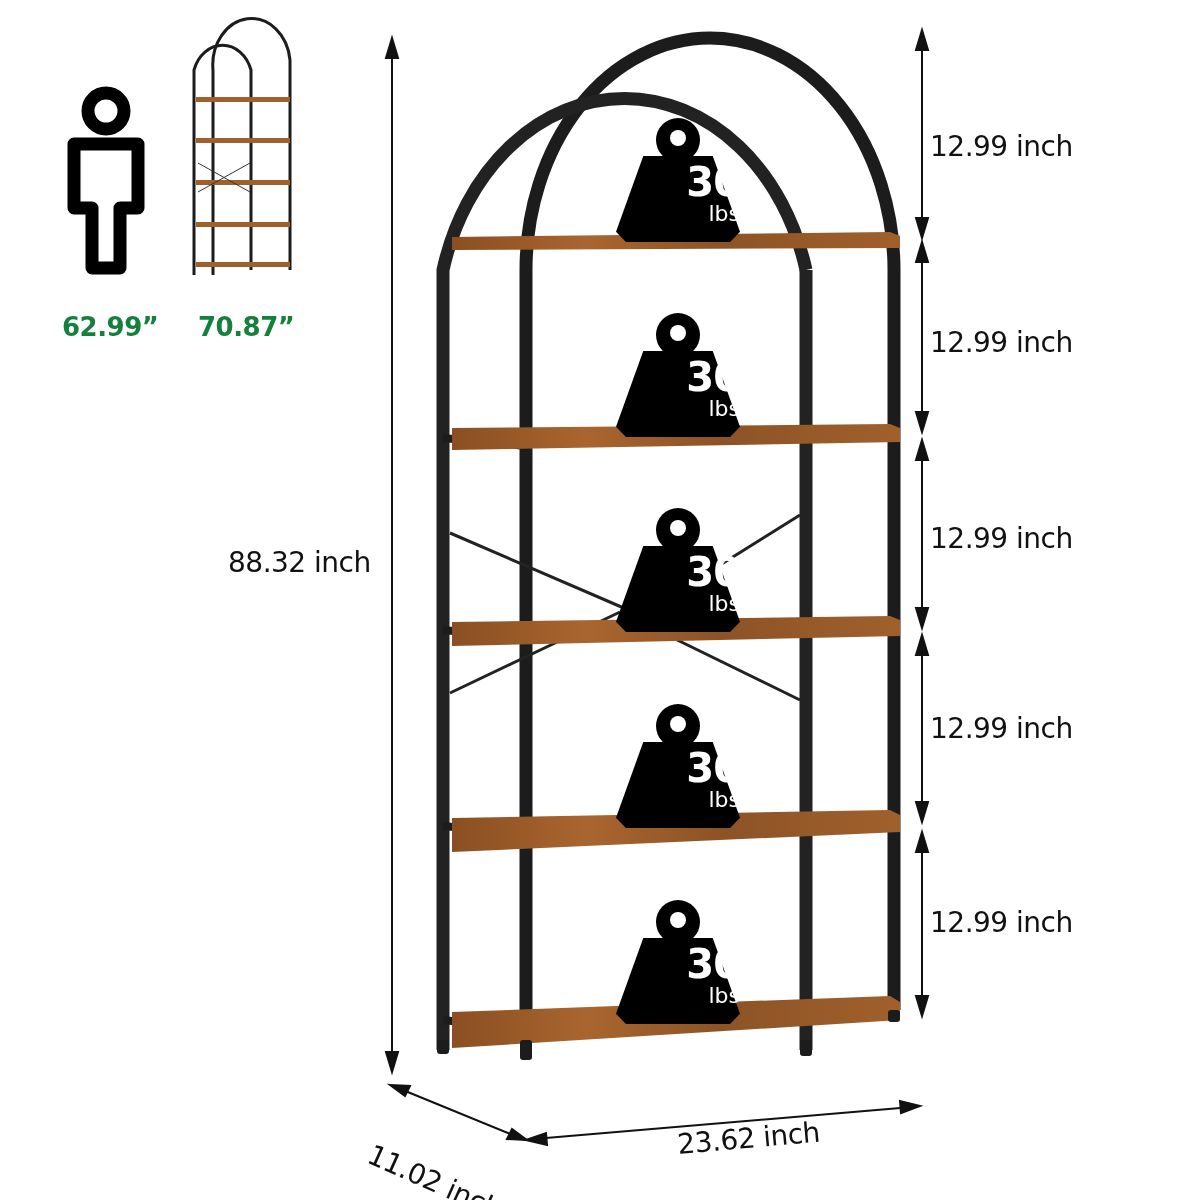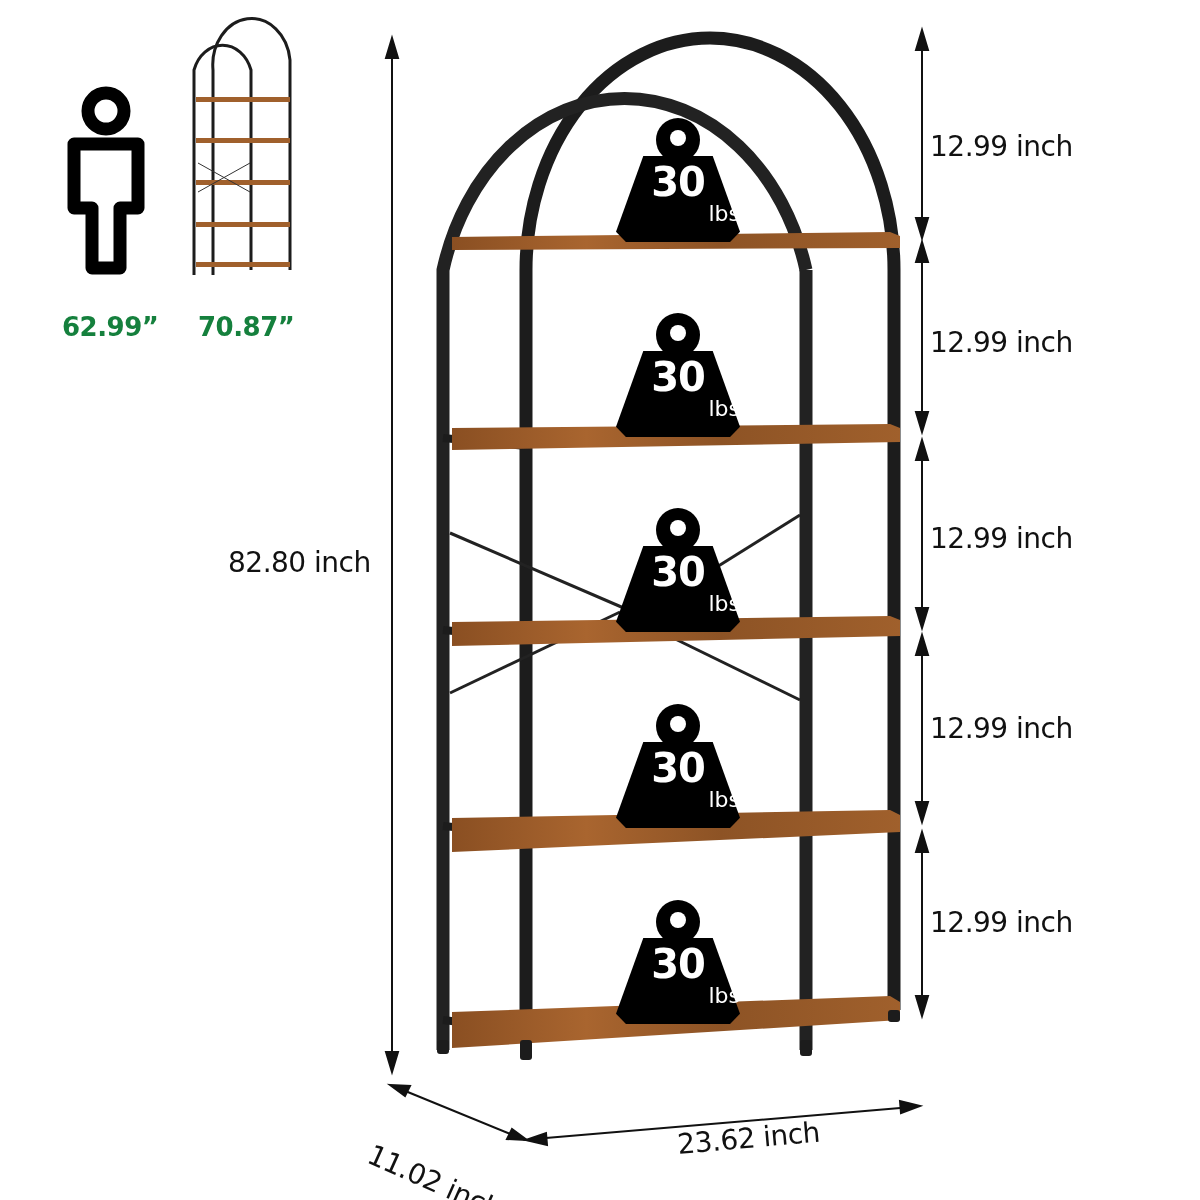--- a/index.html
+++ b/index.html
@@ -11,7 +11,7 @@
   .weight .ring { position: absolute; left: 40px; top: 0; width: 44px; height: 44px; border-radius: 50%; background: #000; }
   .weight .ring::after { content: ""; position: absolute; left: 14px; top: 12px; width: 16px; height: 16px; border-radius: 50%; background: #fff; }
   .weight .body { position: absolute; left: 0; top: 38px; width: 124px; height: 86px; background: #000; clip-path: polygon(22% 0, 78% 0, 100% 88%, 92% 100%, 8% 100%, 0 88%); border-radius: 6px; }
-  .weight .num { position: absolute; left: 0; top: 42px; width: 124px; text-align: center; color: #fff; font-weight: bold; font-size: 40px; line-height: 44px; letter-spacing: -1px; }
+  .weight .num { position: absolute; left: 0; top: 42px; width: 124px; text-align: right; color: #fff; font-weight: bold; font-size: 40px; line-height: 44px; letter-spacing: -1px; }
   .weight .unit { position: absolute; left: 0; top: 84px; width: 124px; text-align: right; color: #fff; font-size: 22px; line-height: 24px; }
 </style>
 </head>

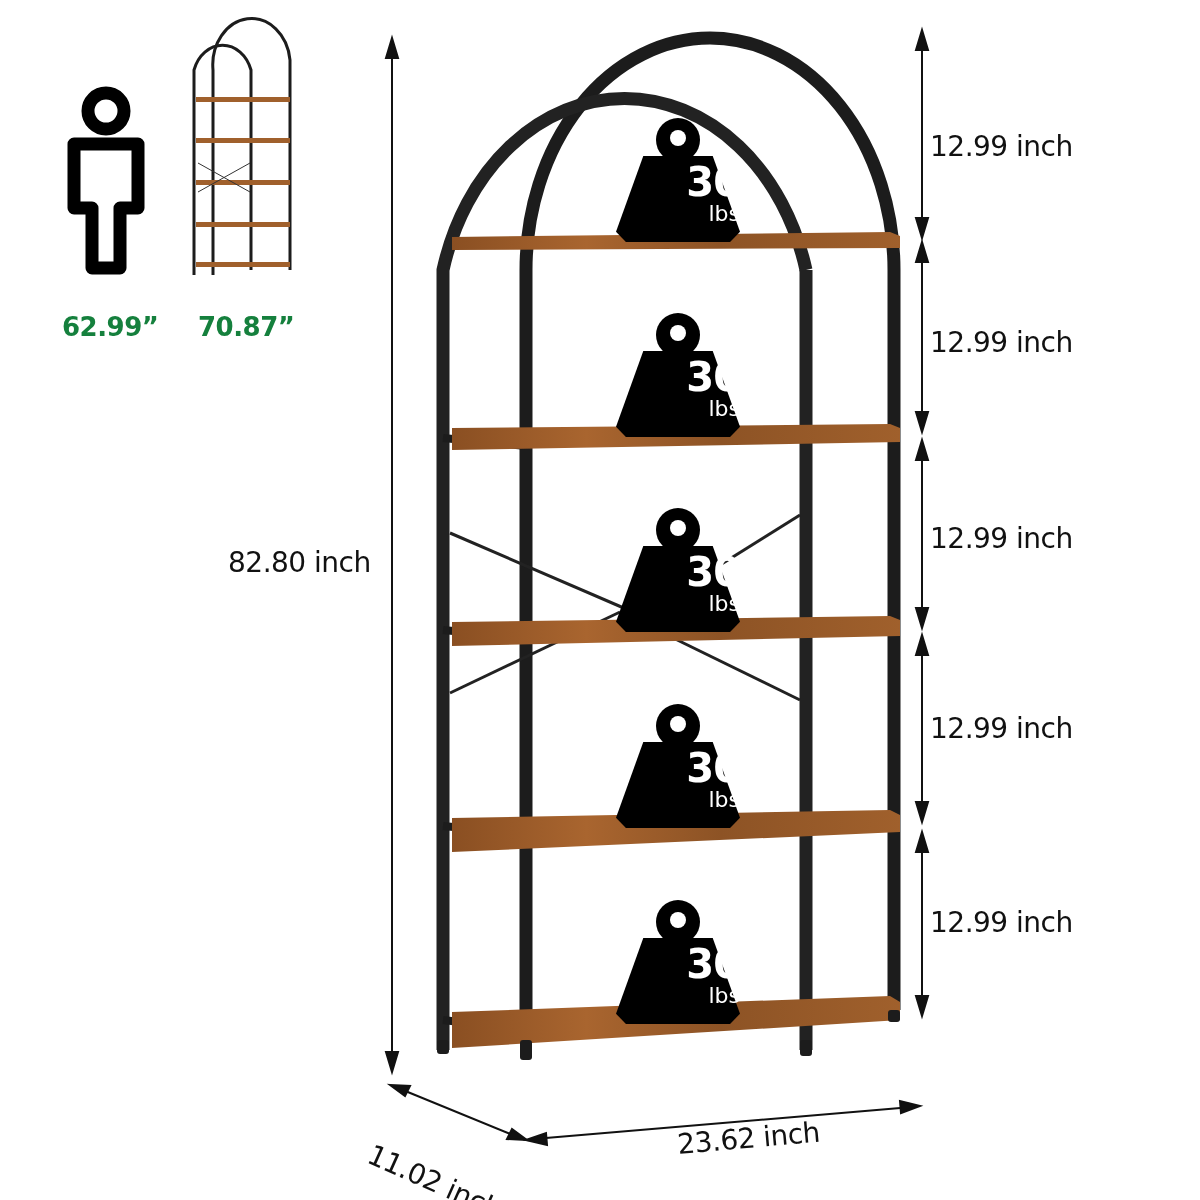--- a/index.html
+++ b/index.html
@@ -125,7 +125,7 @@
 <div class="ref-label" style="left:62px; top:312px;">62.99”</div>
 <div class="ref-label" style="left:198px; top:312px;">70.87”</div>
 
-<div class="dim-label" style="left:228px; top:546px;">82.80 inch</div>
+<div class="dim-label" style="left:228px; top:546px;">88.32 inch</div>
 <div class="dim-label" style="left:930px; top:130px;">12.99 inch</div>
 <div class="dim-label" style="left:930px; top:326px;">12.99 inch</div>
 <div class="dim-label" style="left:930px; top:522px;">12.99 inch</div>

